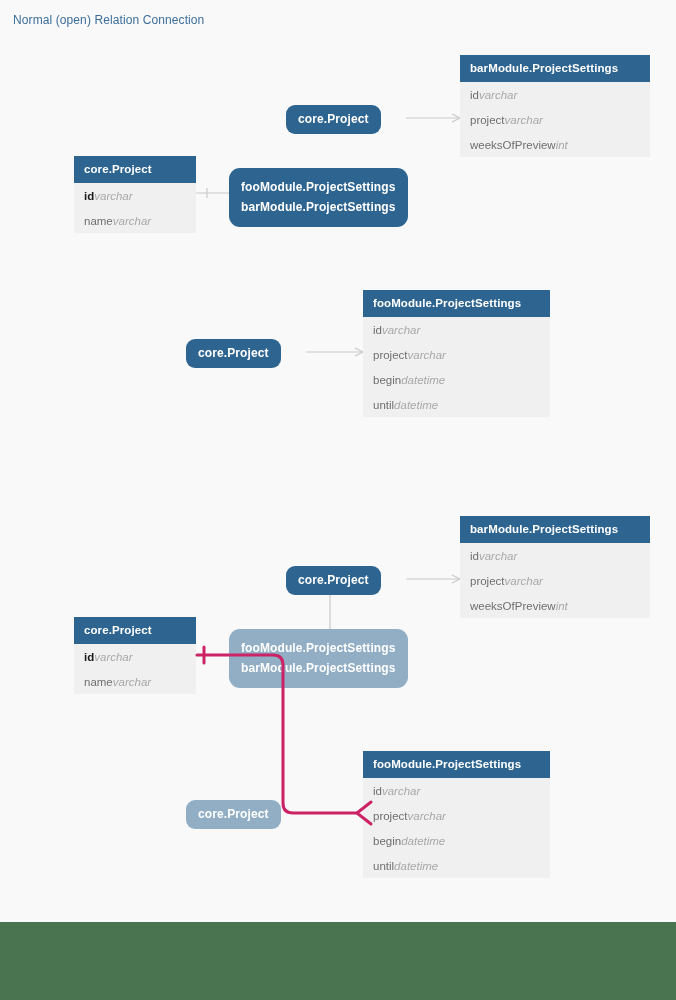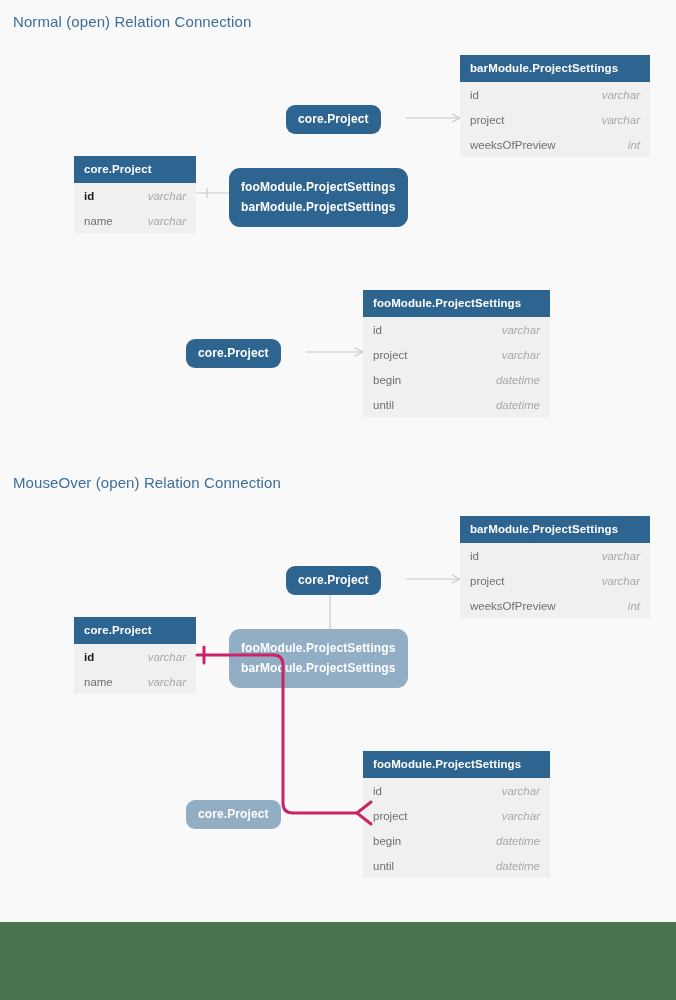--- a/index.html
+++ b/index.html
@@ -16,7 +16,7 @@
   
   .section-title{
     position:absolute;
-    font-size:15px;
+    font-size:12px;
     color:#3c6e9b;
     letter-spacing:.1px;
     white-space:nowrap;

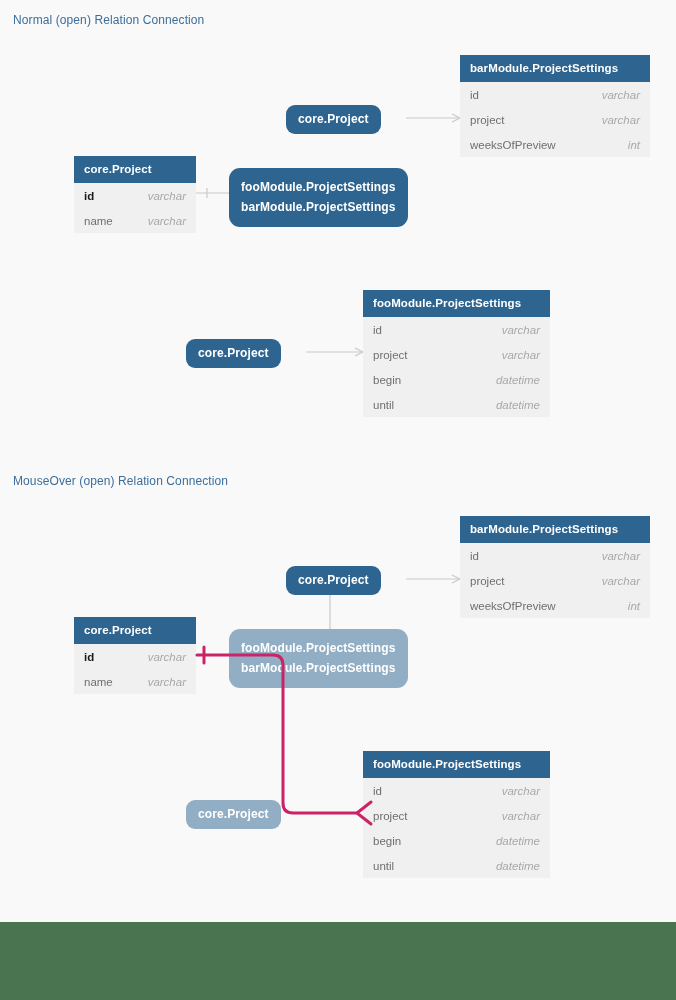--- a/index.html
+++ b/index.html
@@ -39,7 +39,7 @@
   }
   .table .trow{
     display:flex;
-    justify-content:space-between;
+    justify-content:flex-start;
     align-items:center;
     font-size:11.5px;
     padding:6px 10px;

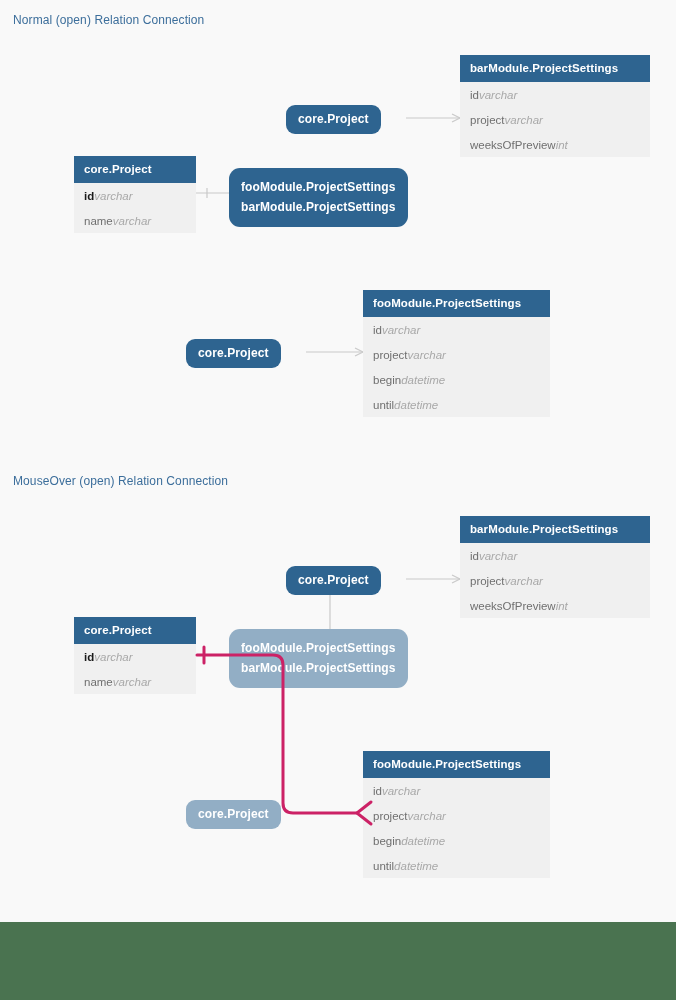--- a/index.html
+++ b/index.html
@@ -169,7 +169,6 @@
 
   <div class="pill" style="left:186px;top:339px;">core.Project</div>
 
-  <div class="section-title" style="left:13px;top:474px;">MouseOver (open) Relation Connection</div>
 
   <div class="table" style="left:460px;top:516px;width:190px;">
     <div class="thead">barModule.ProjectSettings</div>

